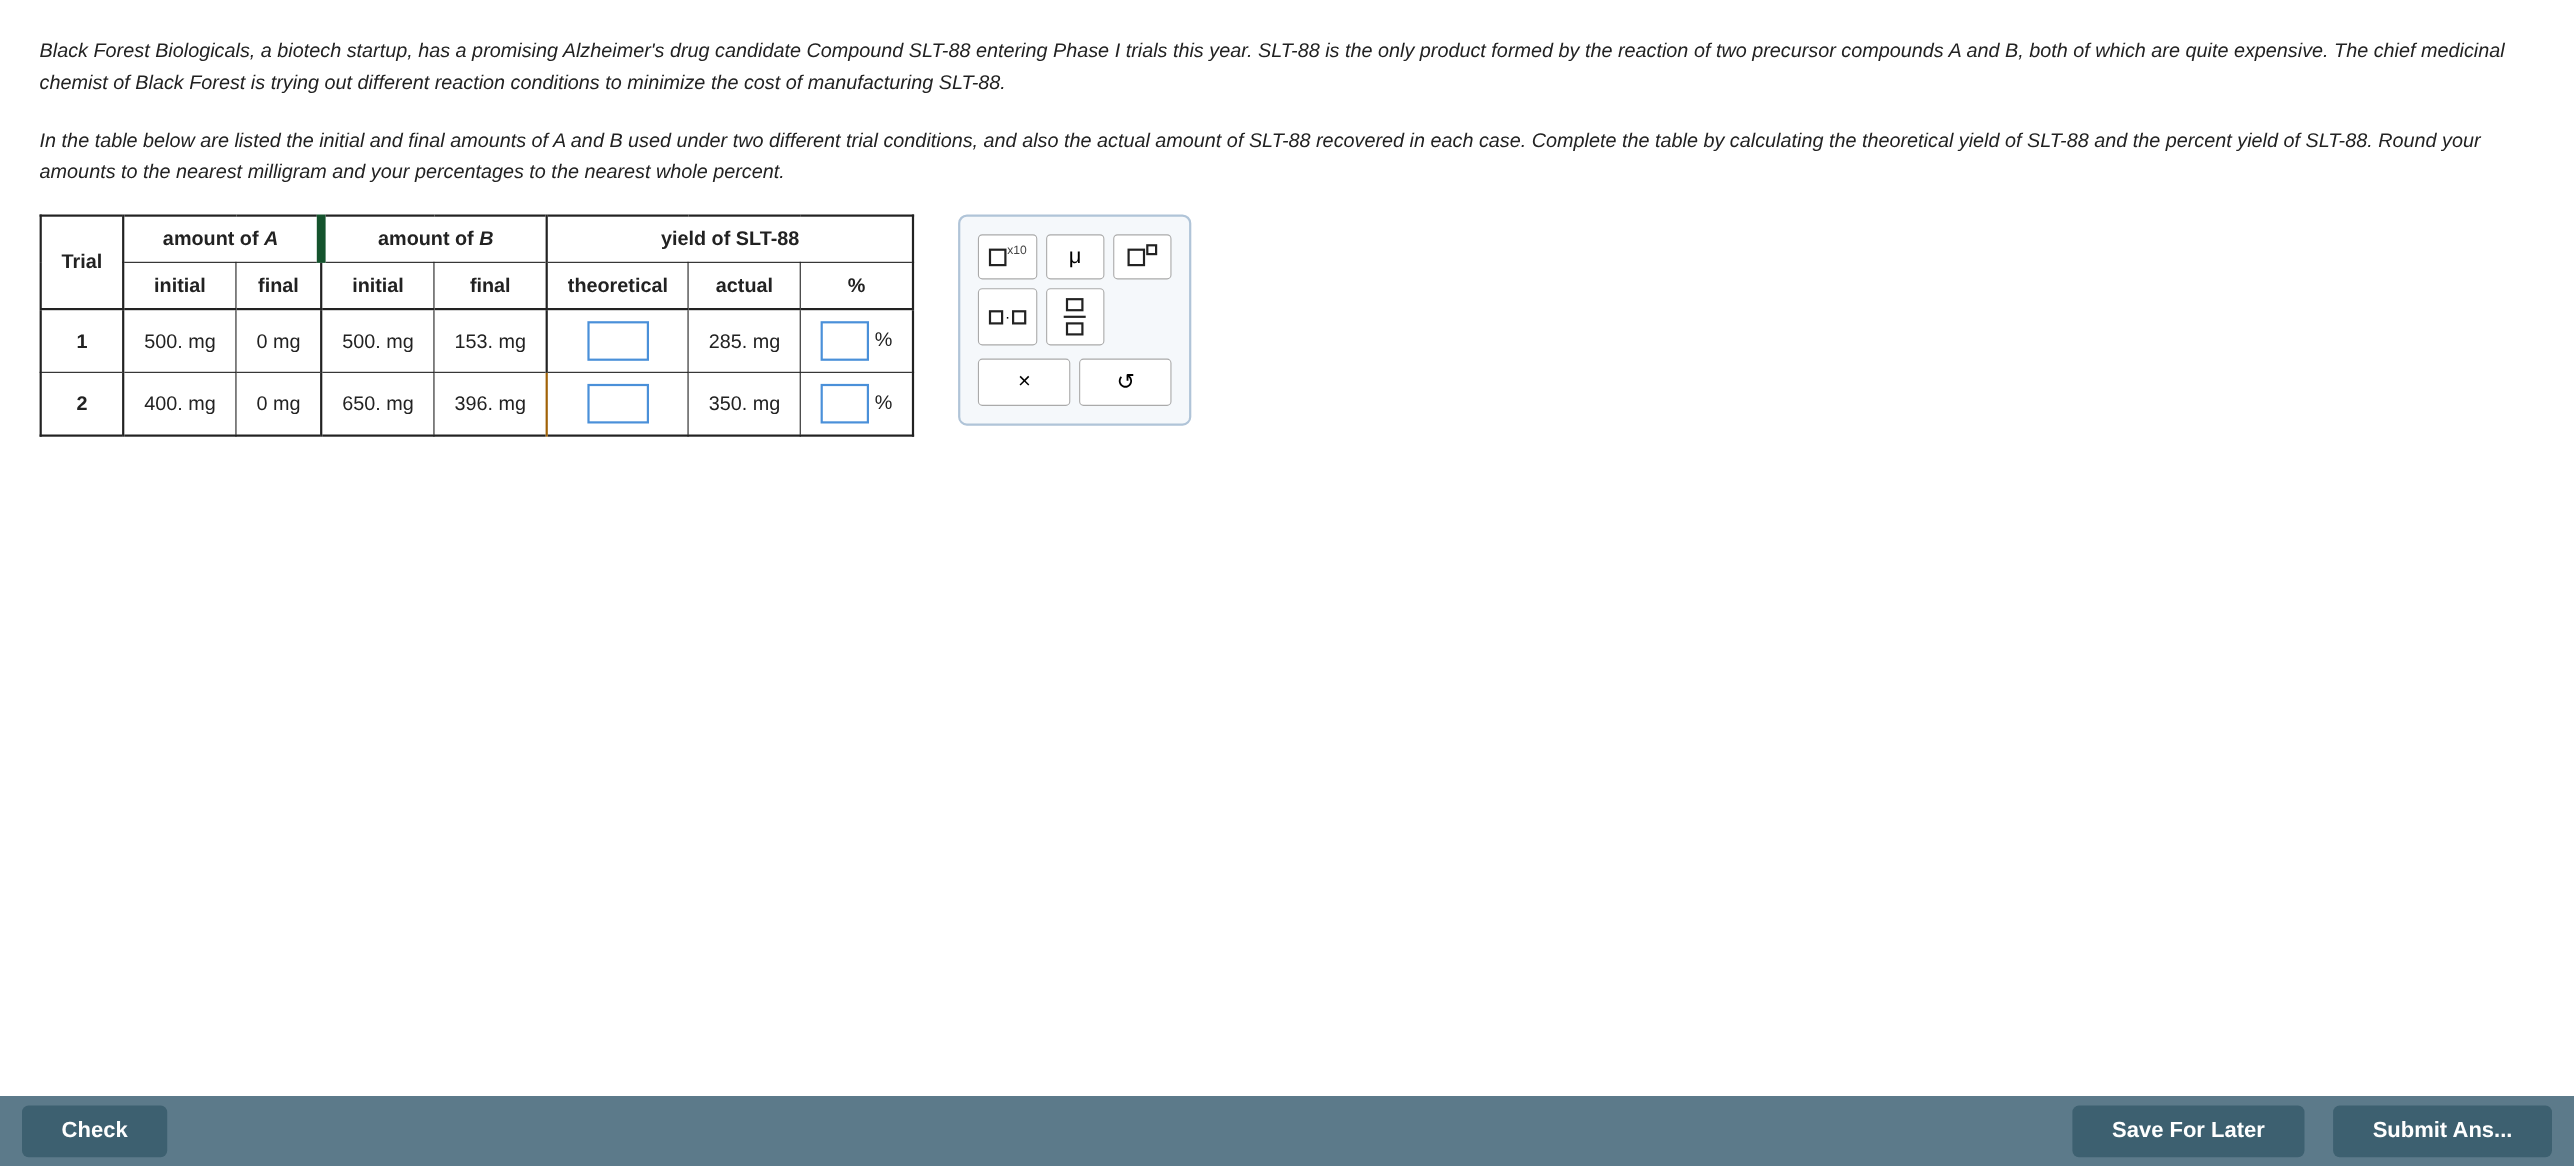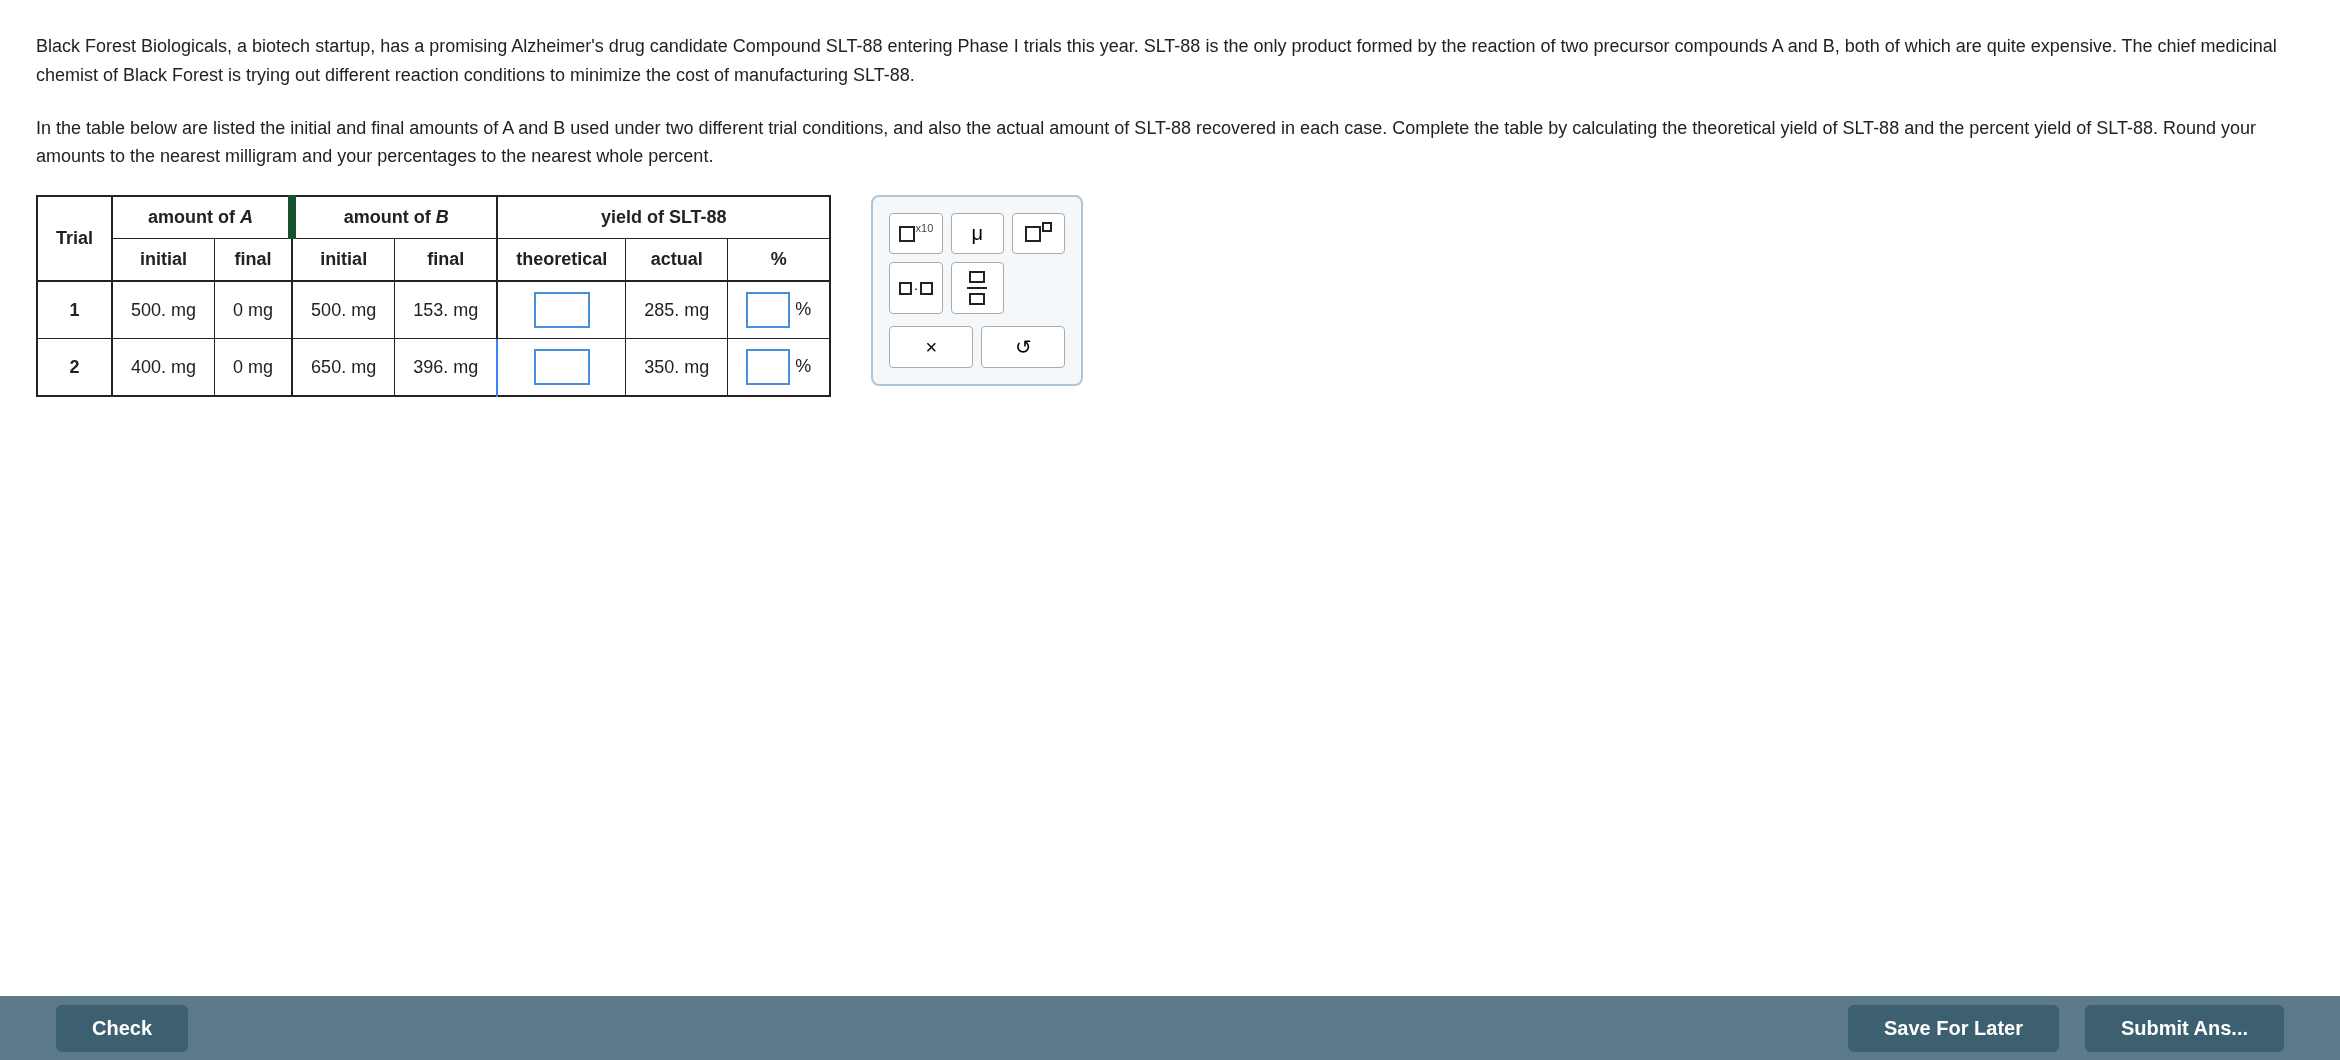--- a/index.html
+++ b/index.html
@@ -19,6 +19,7 @@
       line-height: 1.6;
       margin-bottom: 24px;
       font-size: 18px;
+      font-style: italic;
     }
     .content-area {
       display: flex;

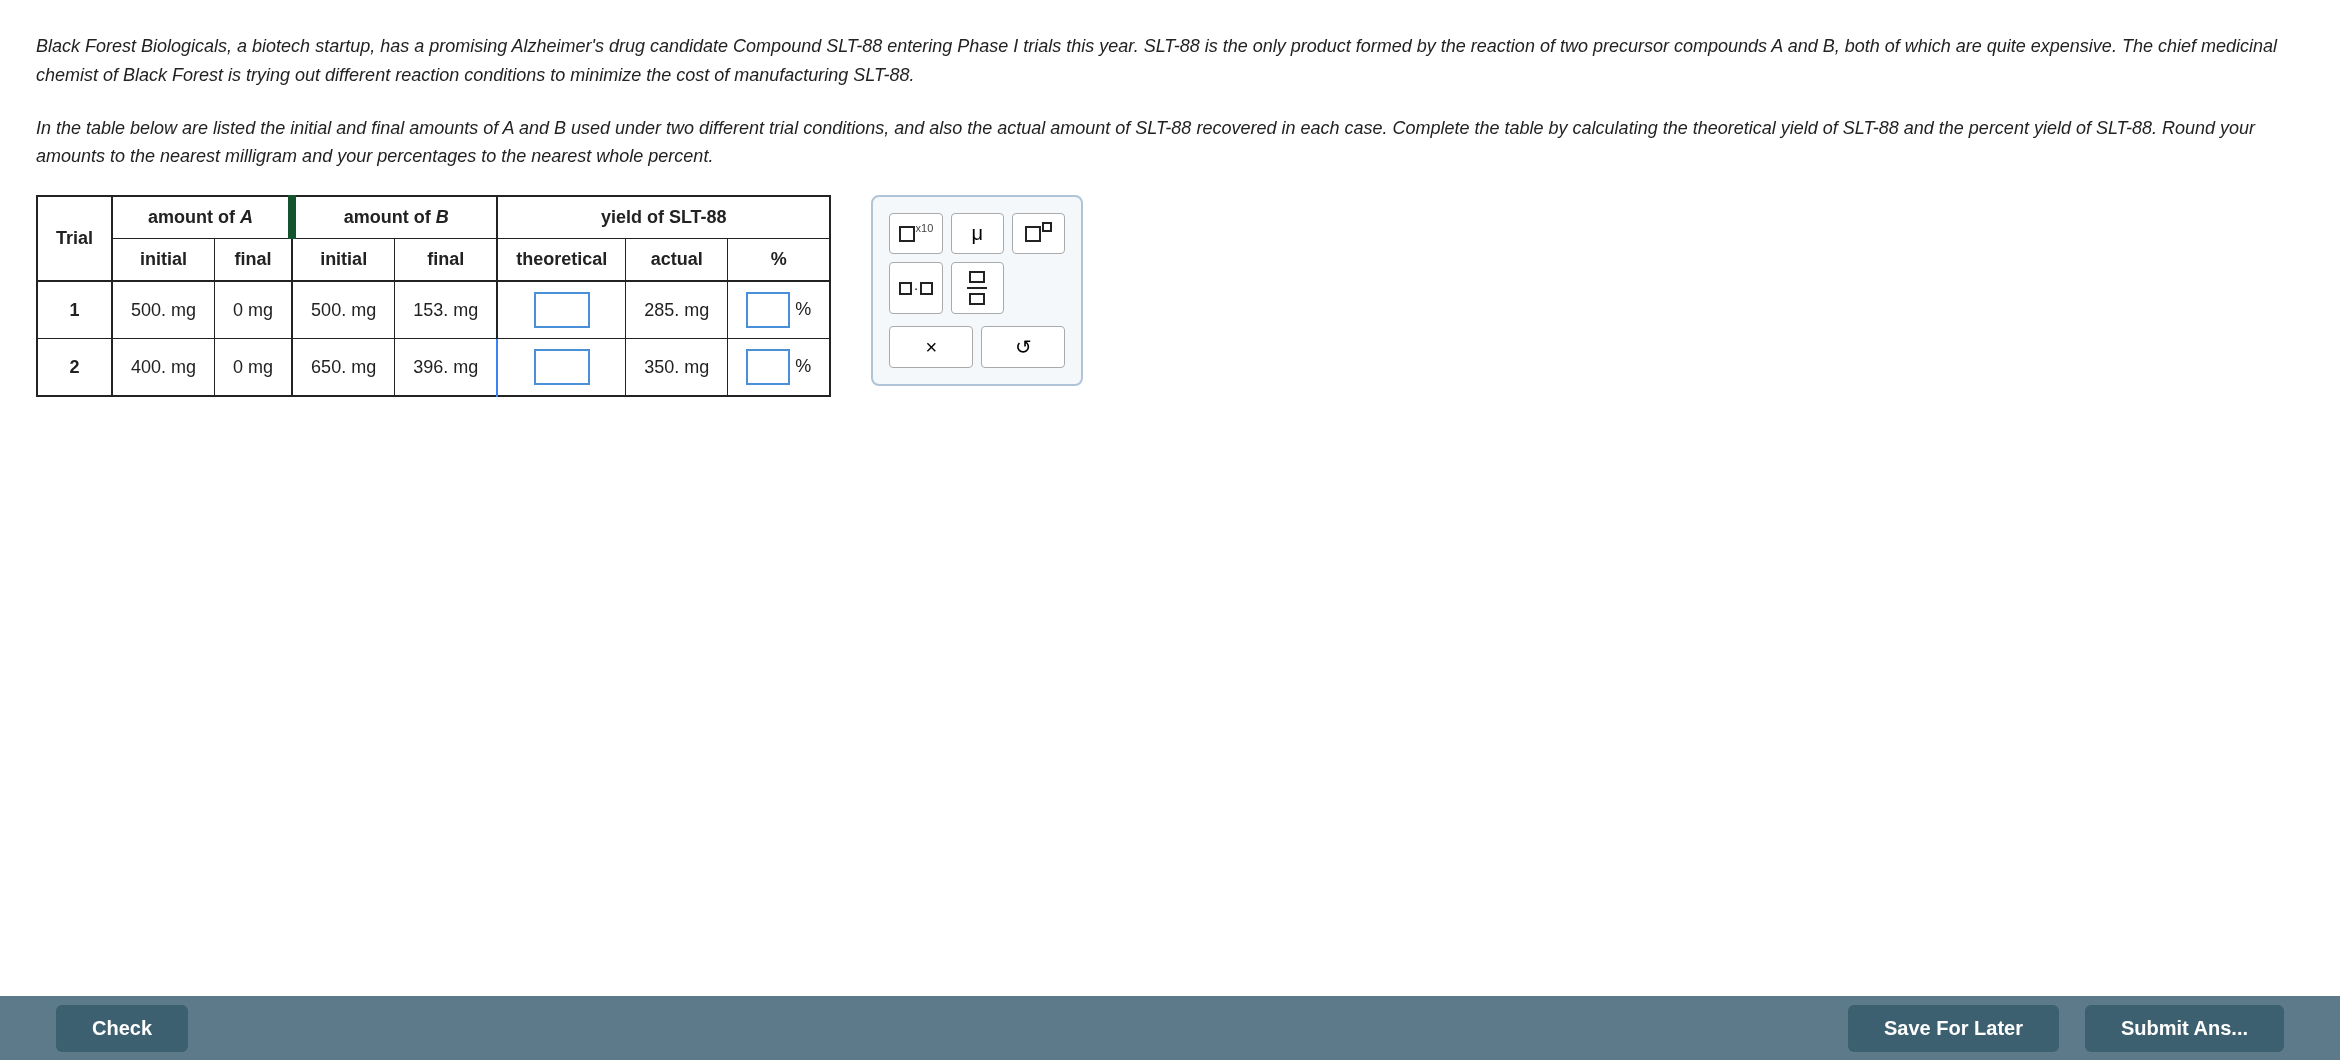--- a/index.html
+++ b/index.html
@@ -212,7 +212,7 @@
           <td>
             <span>650. mg</span>
           </td>
-          <td style="border-right:2px solid #3b82f6;">
+          <td style="border-right:2px solid #a16207;">
             <span>396. mg</span>
           </td>
           <td style="text-align:center;">

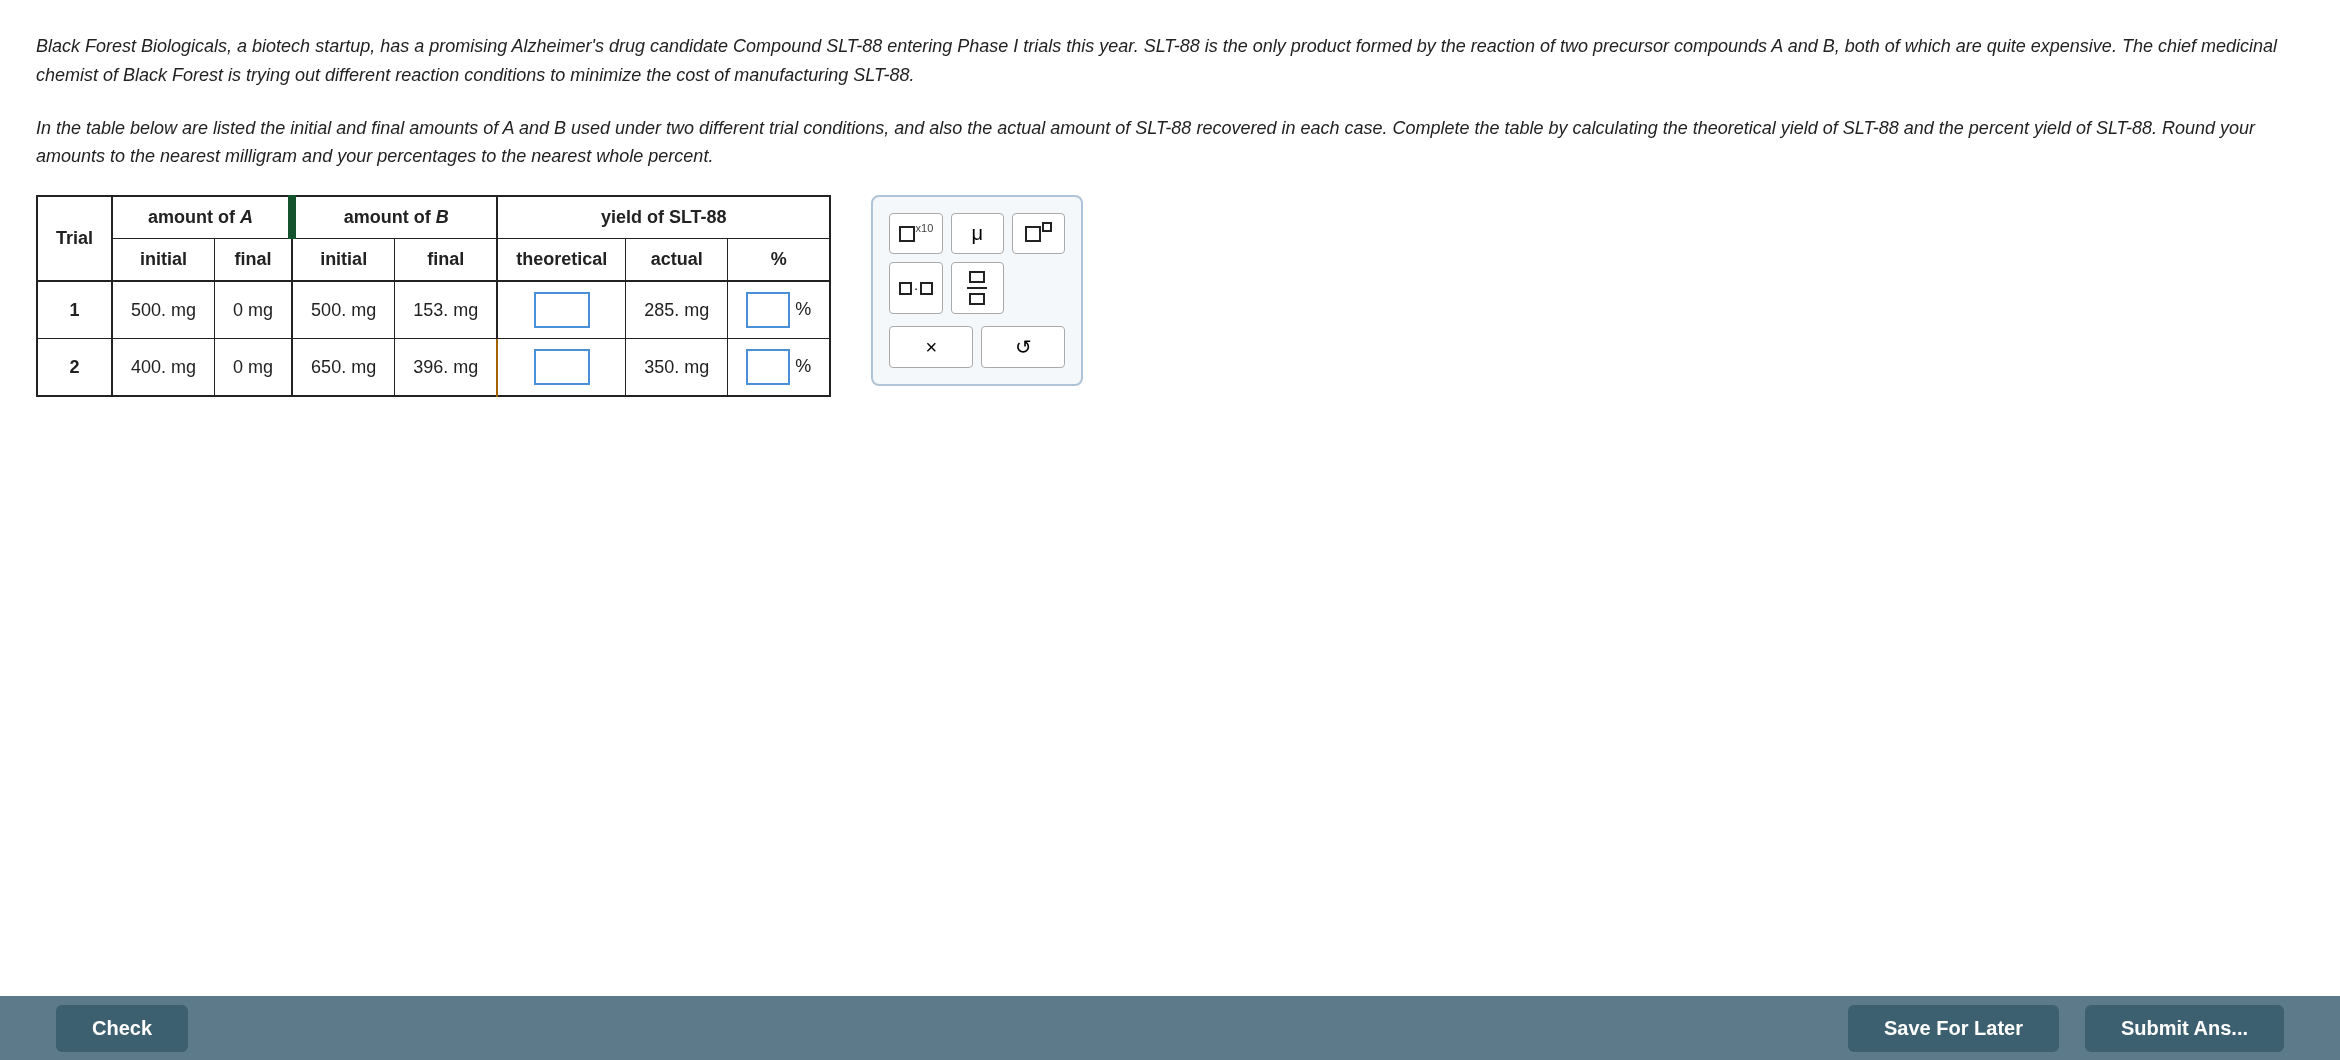--- a/index.html
+++ b/index.html
@@ -102,7 +102,7 @@
       display: flex;
       align-items: center;
       justify-content: space-between;
-      padding: 0 56px;
+      padding: 0 20px;
       z-index: 100;
     }
     .bottom-btn {

